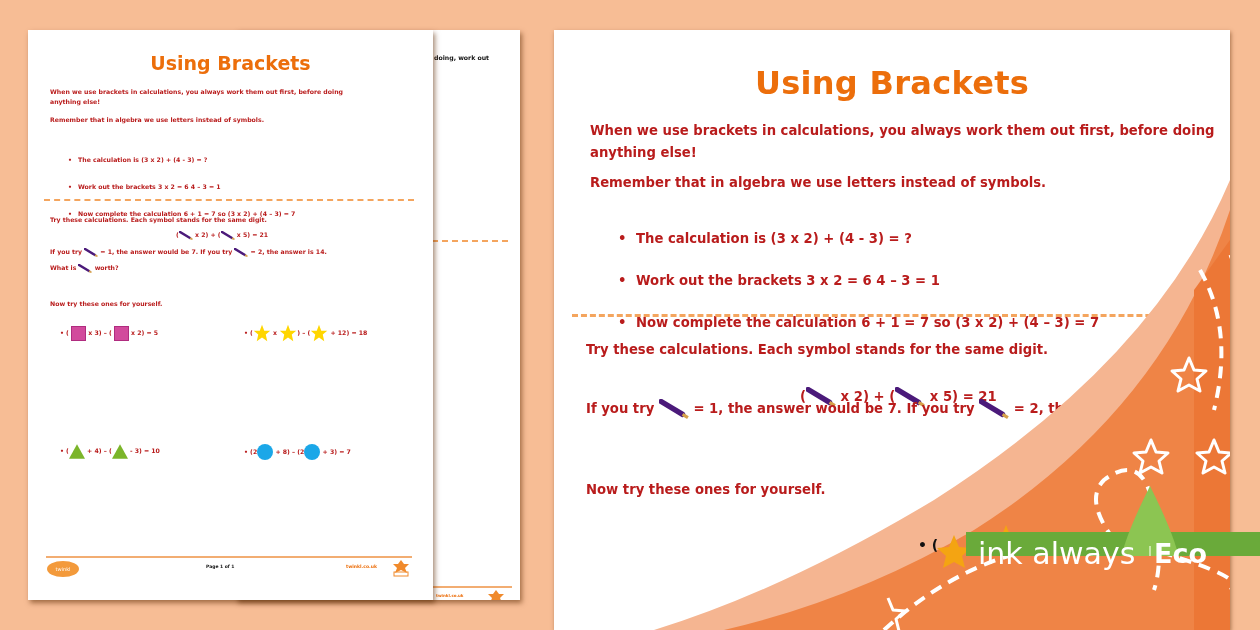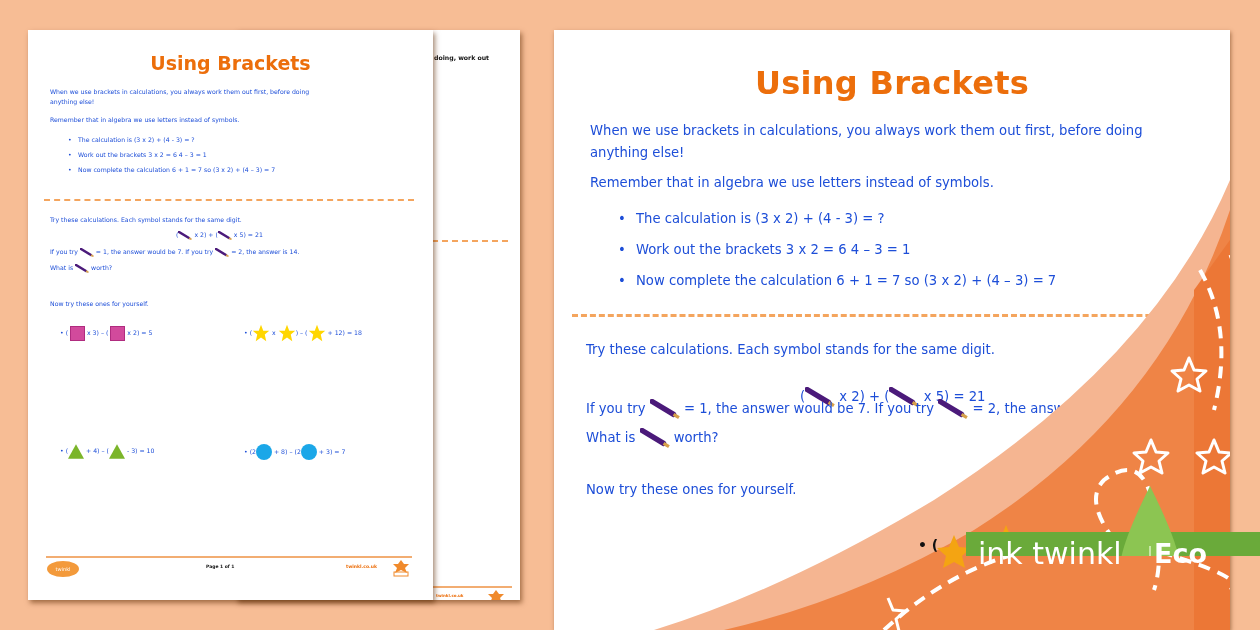--- a/index.html
+++ b/index.html
@@ -14,7 +14,7 @@
   #big-page { left:554px; top:30px; width:676px; height:600px; box-shadow:1px 2px 4px rgba(90,40,0,0.5); }
 
   .title { color:#ec6e0b; font-weight:bold; text-align:center; }
-  .txt { color:#1d4ed8; font-weight:normal; }
+  .txt { color:#b91c1c; font-weight:bold; }
   .dash { position:absolute; border-top-style:dashed; border-top-color:#f4a55e; }
   ul.b { margin:0; padding:0; list-style:none; }
   ul.b li { position:relative; }

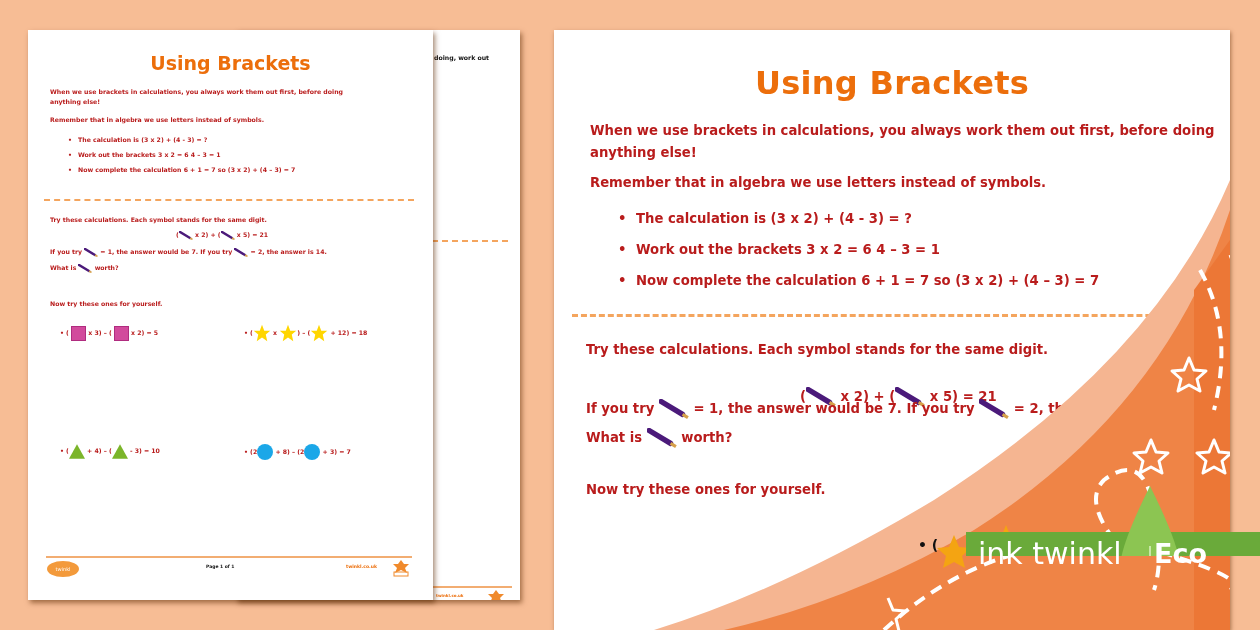--- a/index.html
+++ b/index.html
@@ -17,7 +17,7 @@
   .txt { color:#b91c1c; font-weight:bold; }
   .dash { position:absolute; border-top-style:dashed; border-top-color:#f4a55e; }
   ul.b { margin:0; padding:0; list-style:none; }
-  ul.b li { position:relative; }
+  ul.b li { position:relative;margin-top:20px; }
   ul.b li::before { content:"\2022"; position:absolute; }
 
   

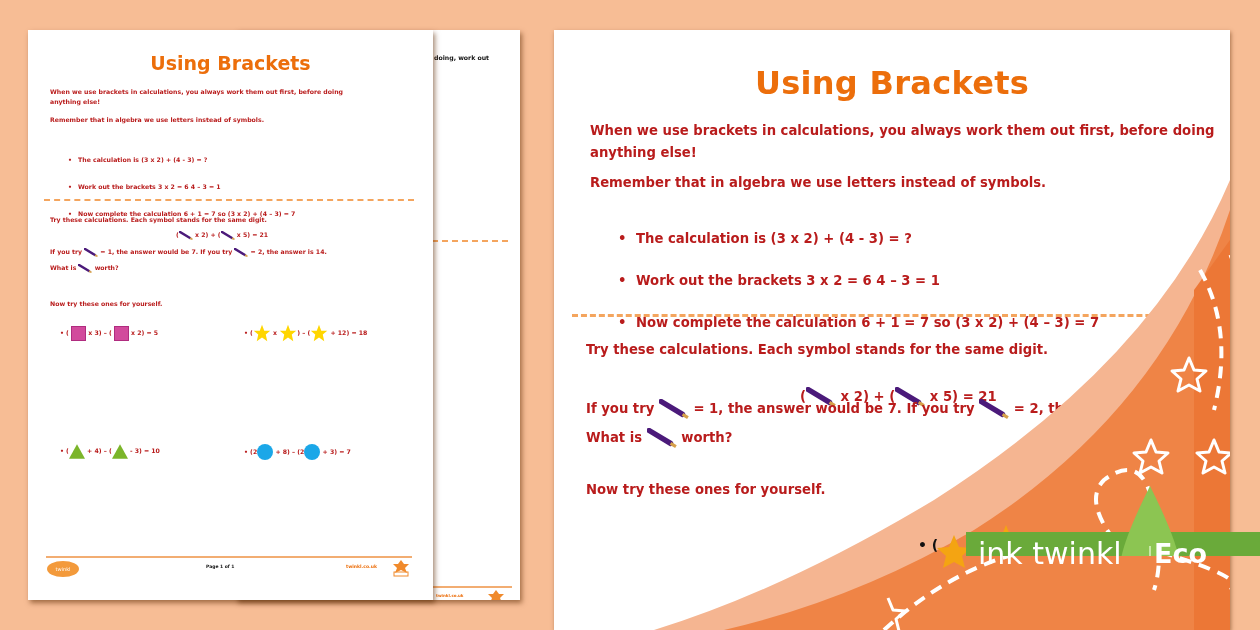--- a/index.html
+++ b/index.html
@@ -168,12 +168,6 @@
         <line x1="2" y1="2" x2="22" y2="14" stroke="#4b1a7a" stroke-width="5" stroke-linecap="round"></line>
         <line x1="22" y1="14" x2="27" y2="17" stroke="#d6a04a" stroke-width="3"></line>
       </svg><span> = 2, the answer is 14.</span>
-  </div>
-  <div class="txt" style="left:32px; top:397px; white-space:nowrap;">
-    <span>What is </span><svg class="pen" width="30" height="20" viewBox="0 0 28 18">
-        <line x1="2" y1="2" x2="22" y2="14" stroke="#4b1a7a" stroke-width="5" stroke-linecap="round"></line>
-        <line x1="22" y1="14" x2="27" y2="17" stroke="#d6a04a" stroke-width="3"></line>
-      </svg><span> worth?</span>
   </div>
   <div class="txt" style="left:32px; top:449px;">Now try these ones for yourself.</div>
 

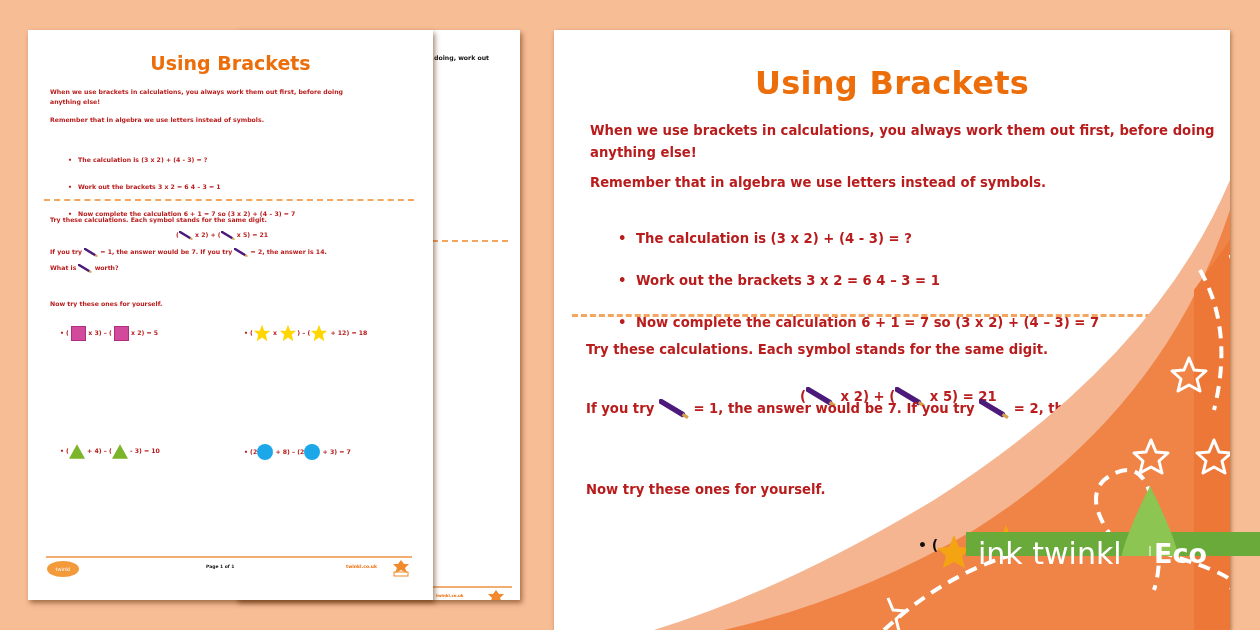--- a/index.html
+++ b/index.html
@@ -197,7 +197,7 @@
     <path d="M184 0 Q214 60 214 82 Q214 104 184 104 Q154 104 154 82 Q154 60 184 0 Z" fill="#8cc552"></path>
     <line x1="184" y1="60" x2="184" y2="104" stroke="#c9e8a8" stroke-width="2"></line>
   </svg>
-  <div style="position:absolute; left:12px; top:4px; font-size:30px; color:#fff; font-family:'DejaVu Sans', sans-serif;">ink twinkl</div>
+  <div style="position:absolute; left:12px; top:4px; font-size:30px; color:#fff; font-family:'DejaVu Sans', sans-serif;">ink always</div>
   <div style="position:absolute; left:188px; top:6px; font-size:27px; font-weight:bold; color:#fff; font-family:'DejaVu Sans', sans-serif;">Eco</div>
 </div>
 

